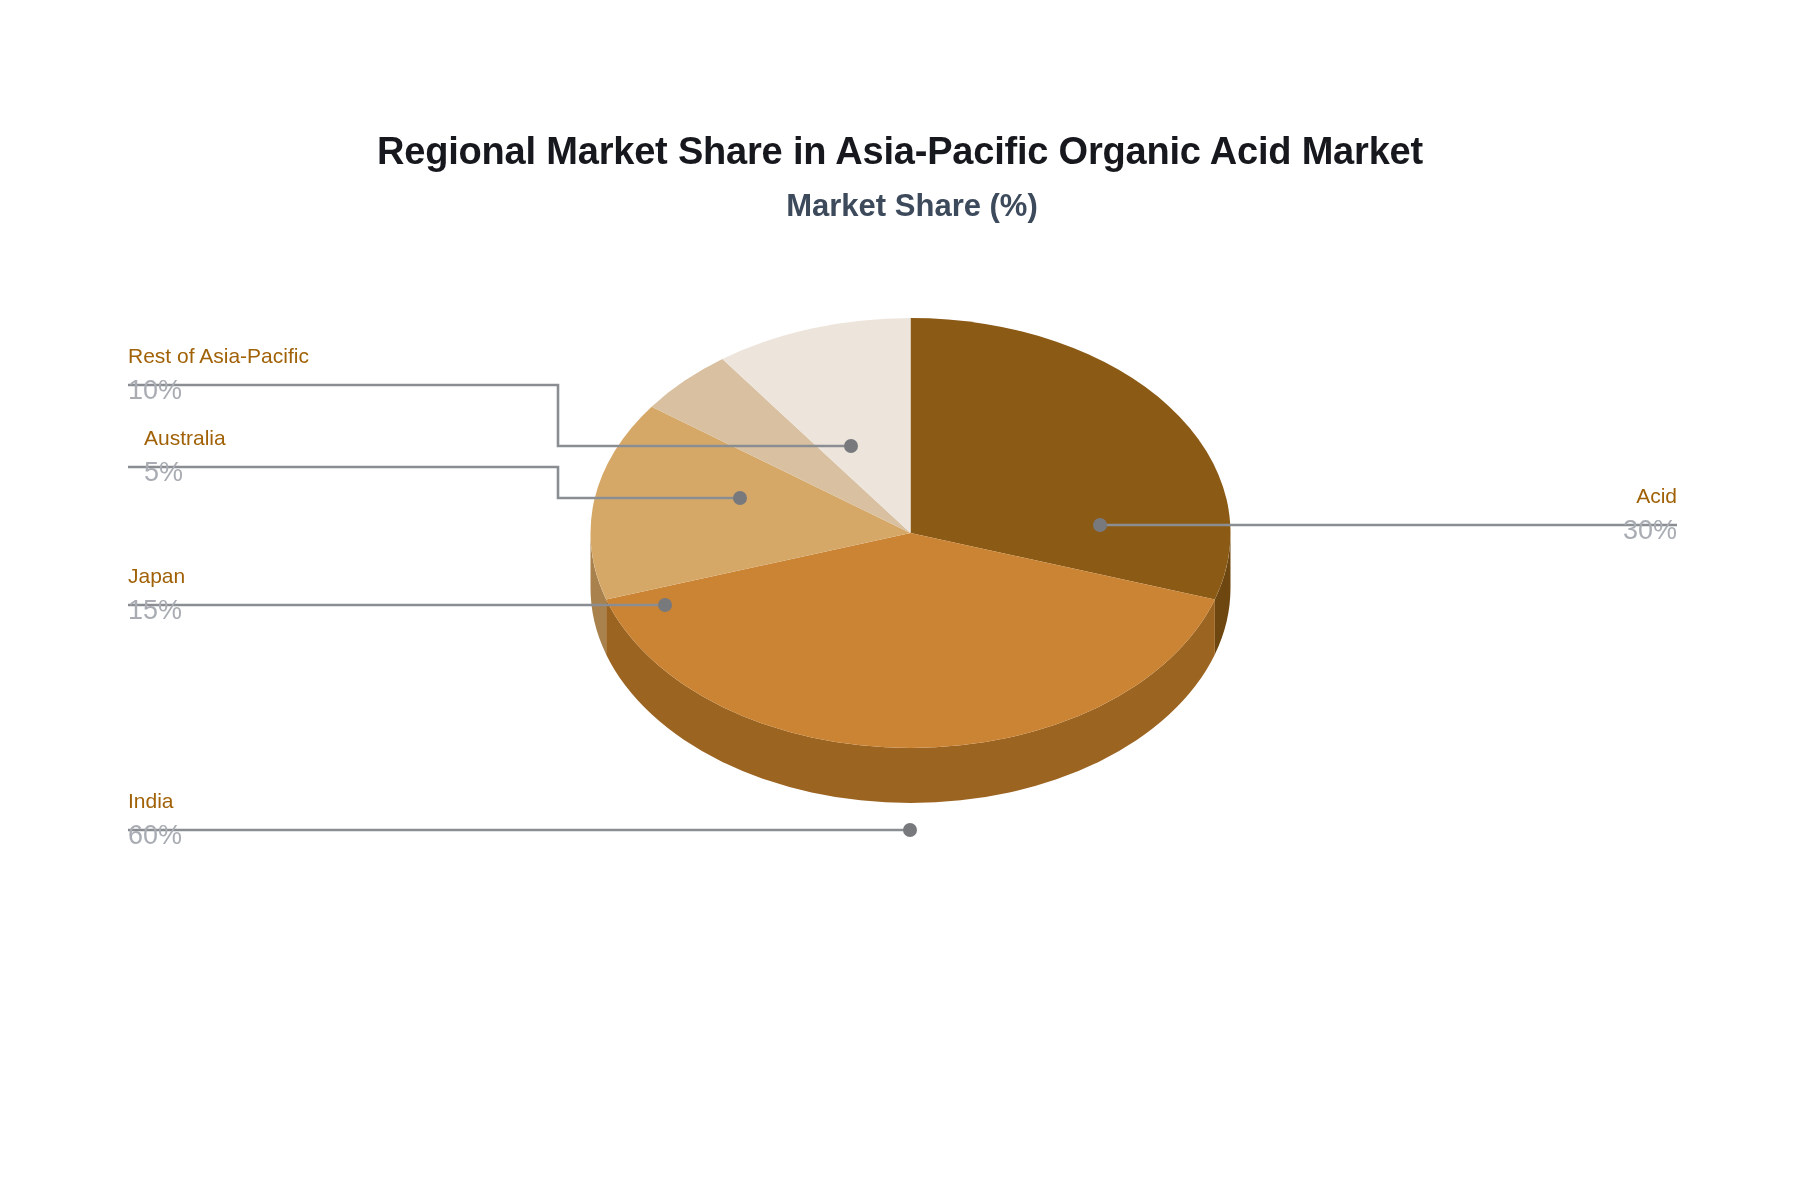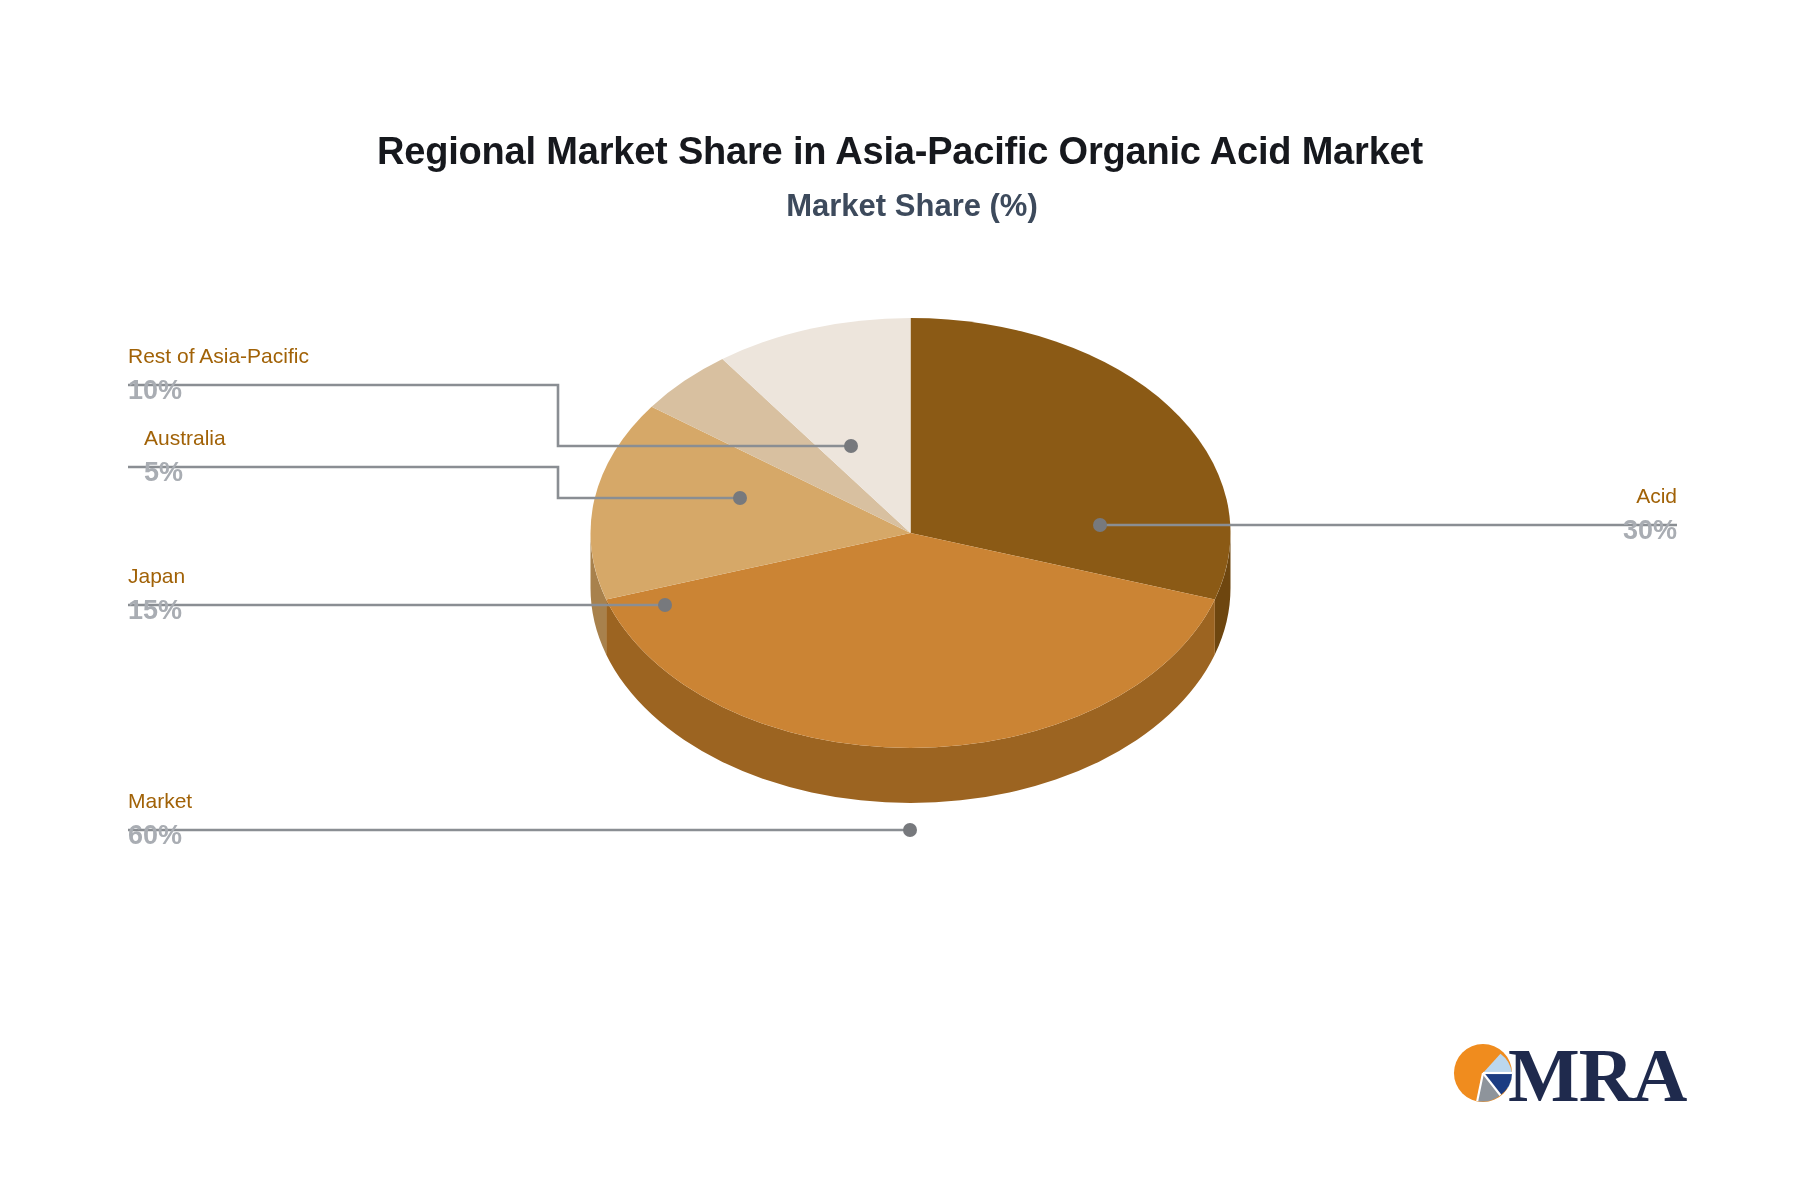--- a/index.html
+++ b/index.html
@@ -32,7 +32,7 @@
     font-size:21px;color:#a16207;white-space:nowrap;line-height:1.05;
   }
   .lbl .val{
-    font-size:27px;color:#a9adb3;white-space:nowrap;line-height:1.05;margin-top:9px;font-weight:bold;
+    font-size:27px;color:#a9adb3;white-space:nowrap;line-height:1.05;margin-top:9px;
   }
   .lbl.right{text-align:right;}
 

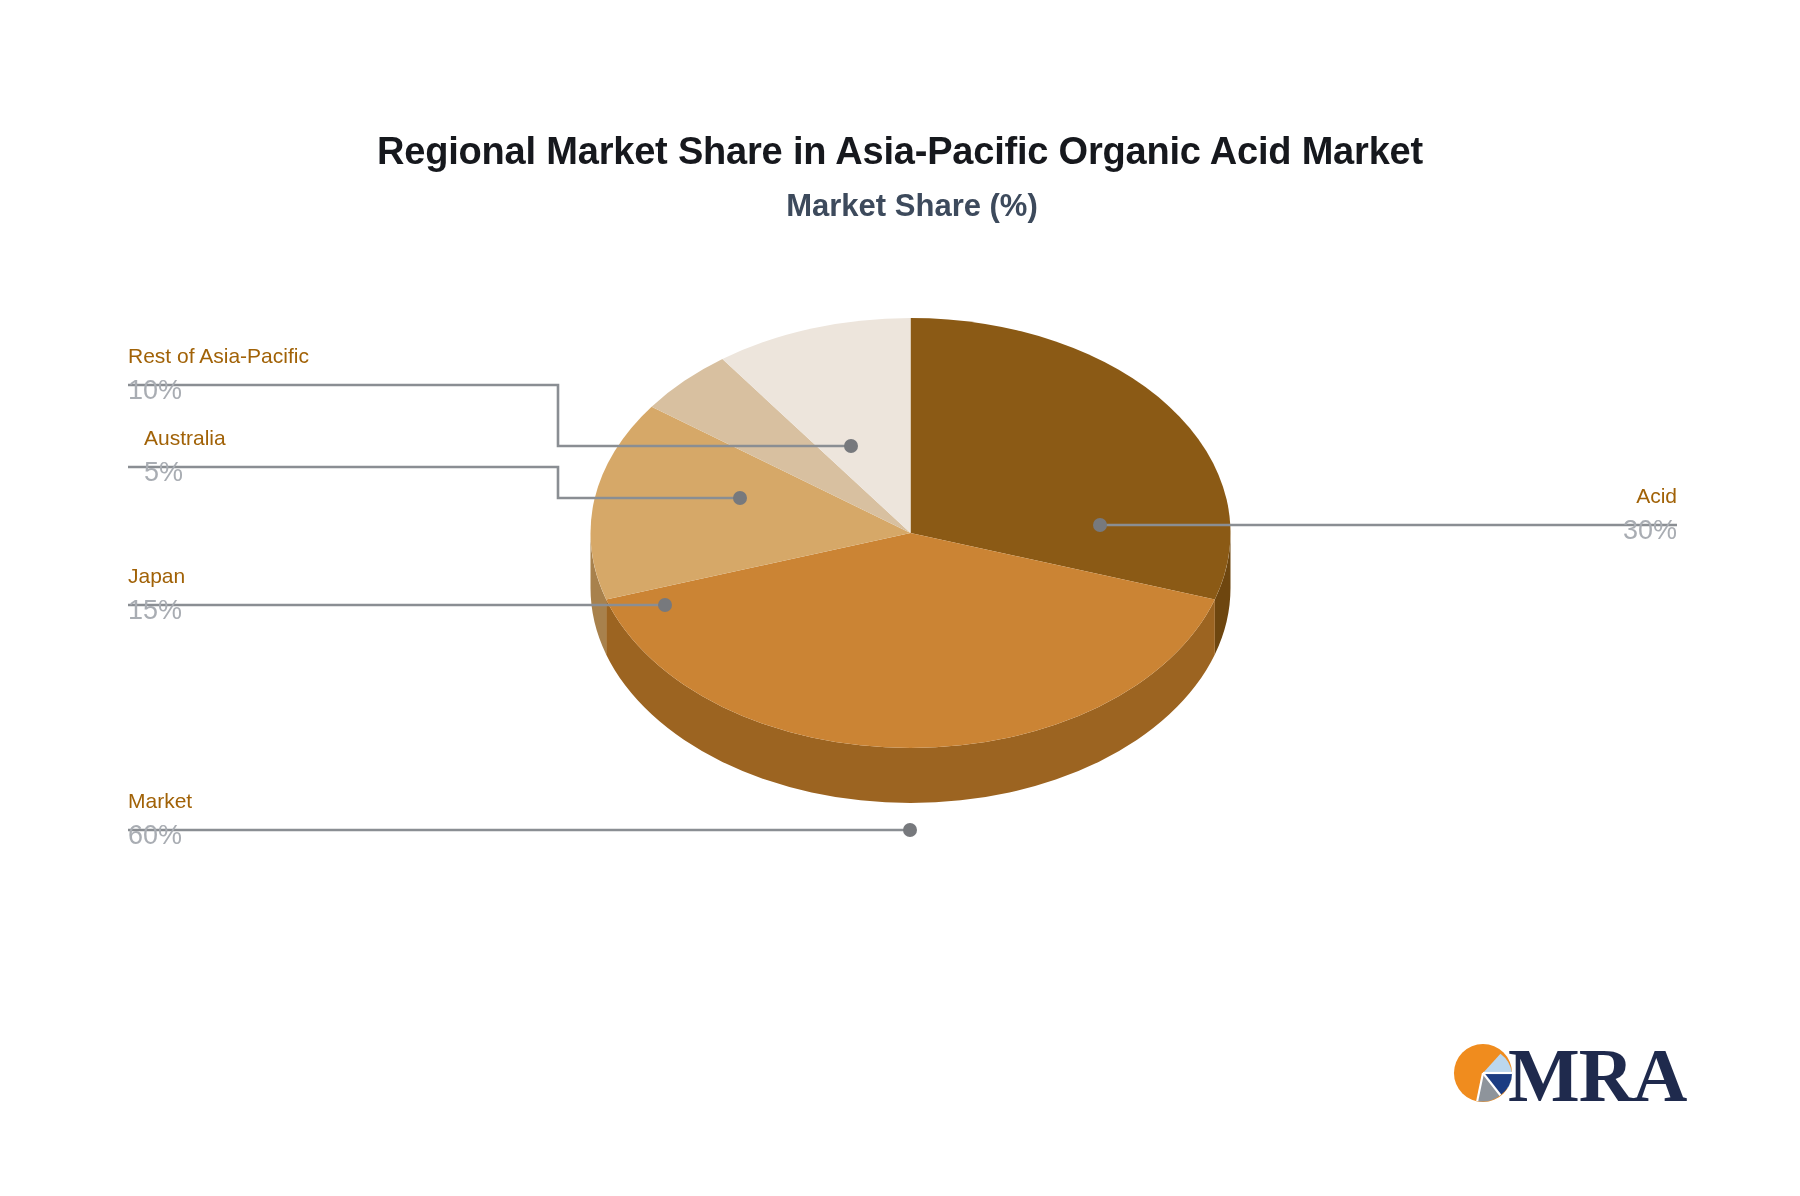--- a/index.html
+++ b/index.html
@@ -106,7 +106,7 @@
   </div>
 
   <div class="lbl" style="left:128px;top:845px;transform:translateY(-55px);">
-    <div class="name">Market</div>
+    <div class="name">India</div>
     <div class="val">60%</div>
   </div>
 

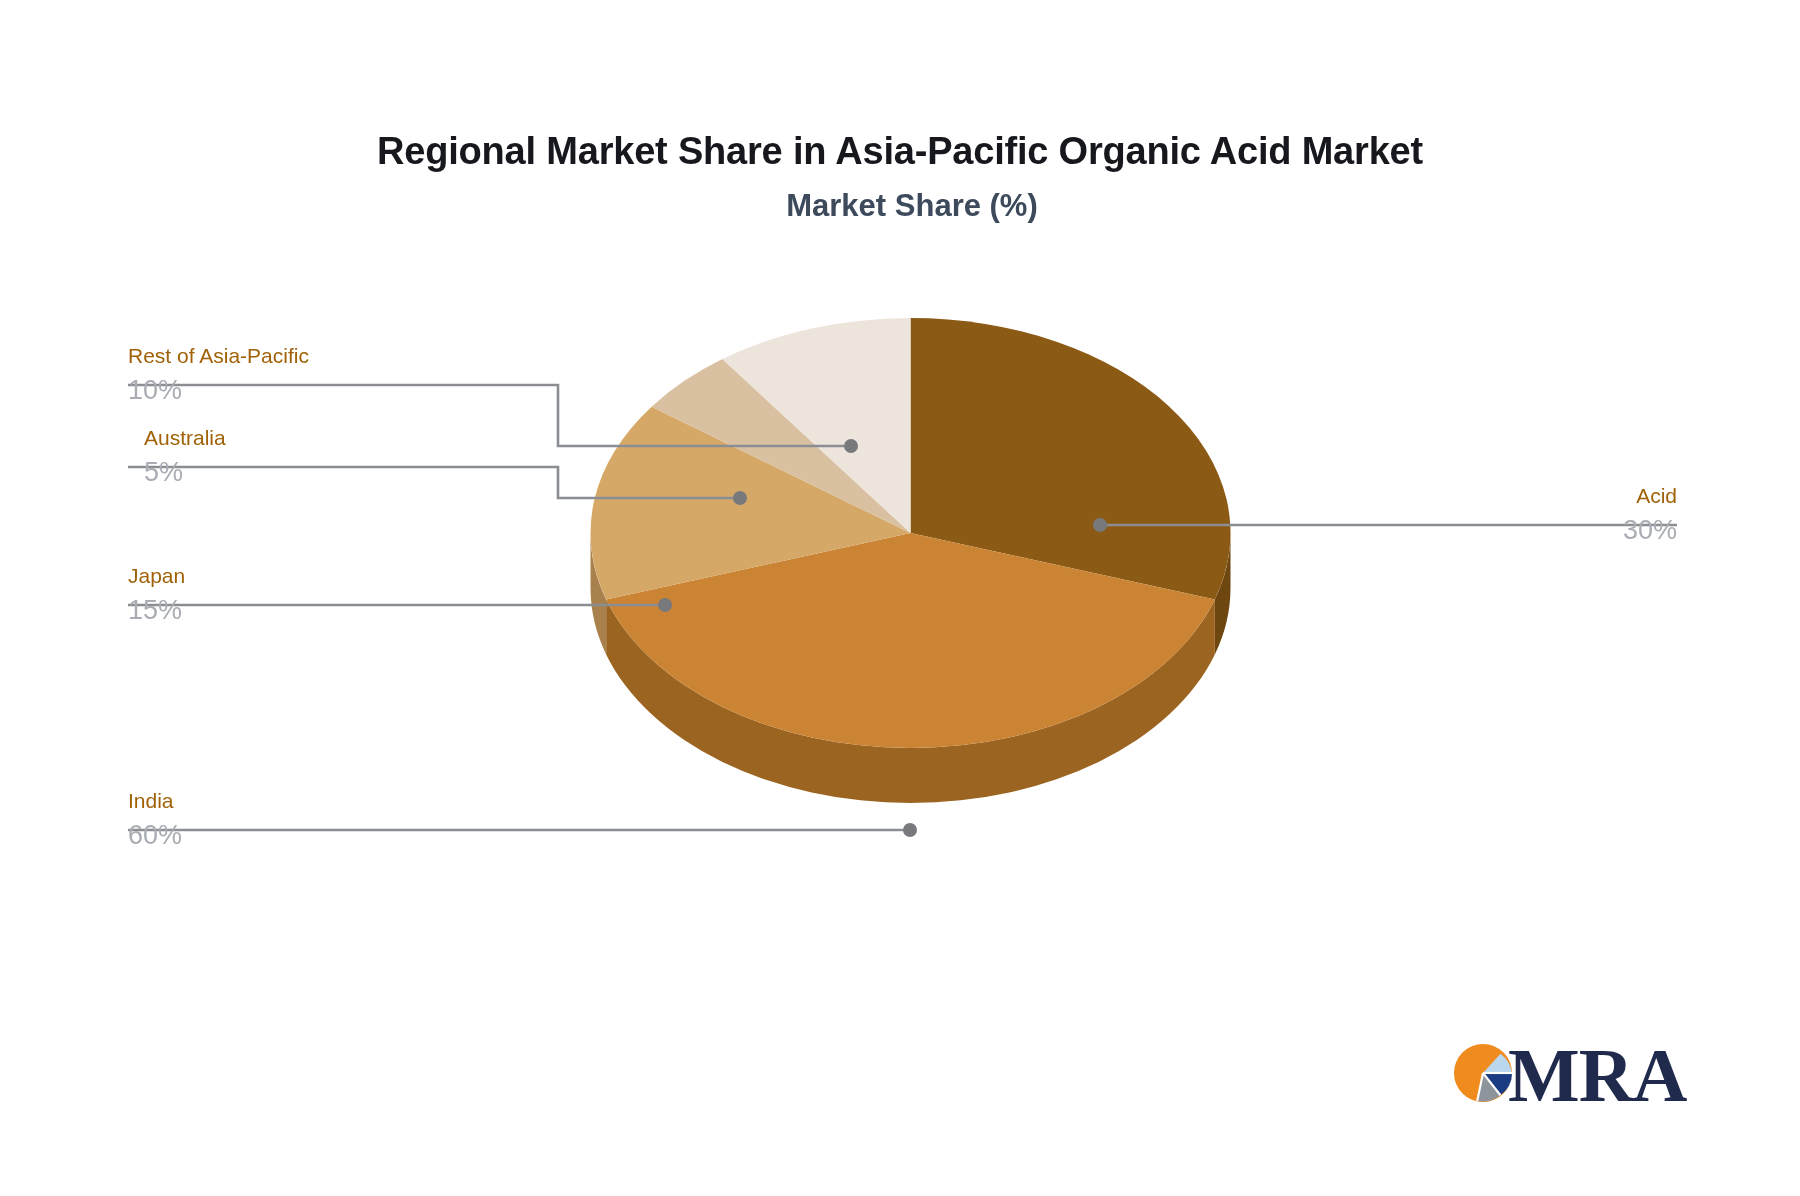--- a/index.html
+++ b/index.html
@@ -115,26 +115,6 @@
     <div class="val">30%</div>
   </div>
 
-  <div class="logo">
-    <svg class="logo-mark" viewBox="0 0 64 64">
-
-      <circle cx="32" cy="32" r="30" fill="#F08C1E"></circle>
-
-      <path d="M 32 32 L 62 32 A 30 30 0 0 1 57.5 48 Z" fill="#BBD7EE"></path>
-      <path d="M 32 32 L 50 12 A 30 30 0 0 1 62 32 Z" fill="#BBD7EE"></path>
-
-      <path d="M 32 32 L 62 32 A 30 30 0 0 1 50 55 Z" fill="#1B3C82"></path>
-
-      <path d="M 32 32 L 50 55 A 30 30 0 0 1 26 61 Z" fill="#8E949B"></path>
-
-      <g stroke="#ffffff" stroke-width="2.2" fill="none">
-        <line x1="32" y1="32" x2="62" y2="32"></line>
-        <line x1="32" y1="32" x2="50" y2="55"></line>
-        <line x1="32" y1="32" x2="26" y2="61"></line>
-      </g>
-    </svg>
-    <div class="logo-text">MRA</div>
-  </div>
 
 </div>
 

